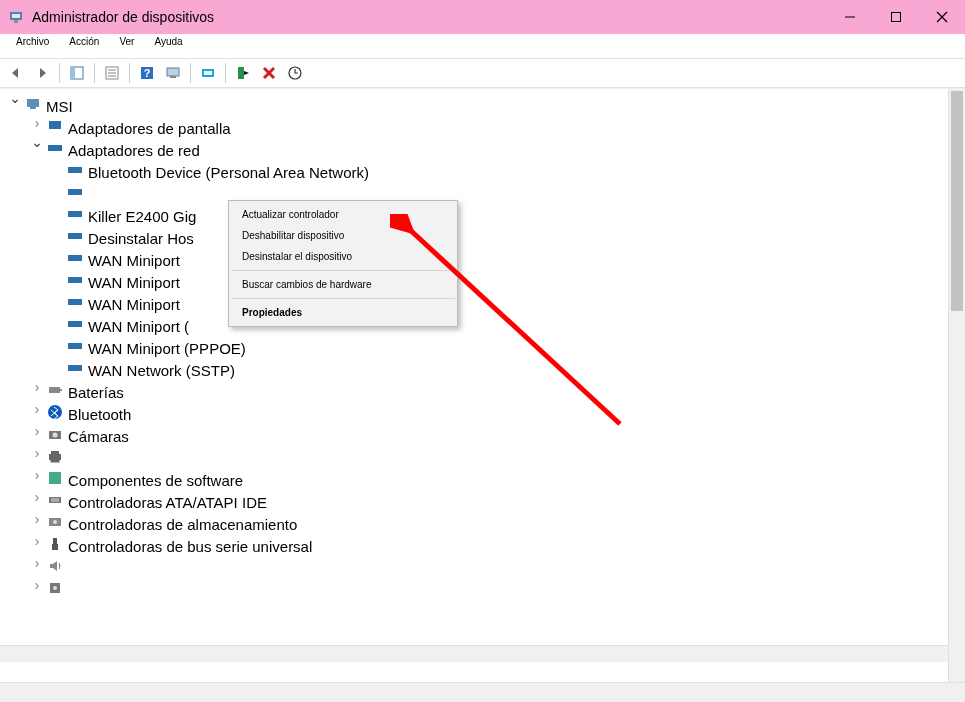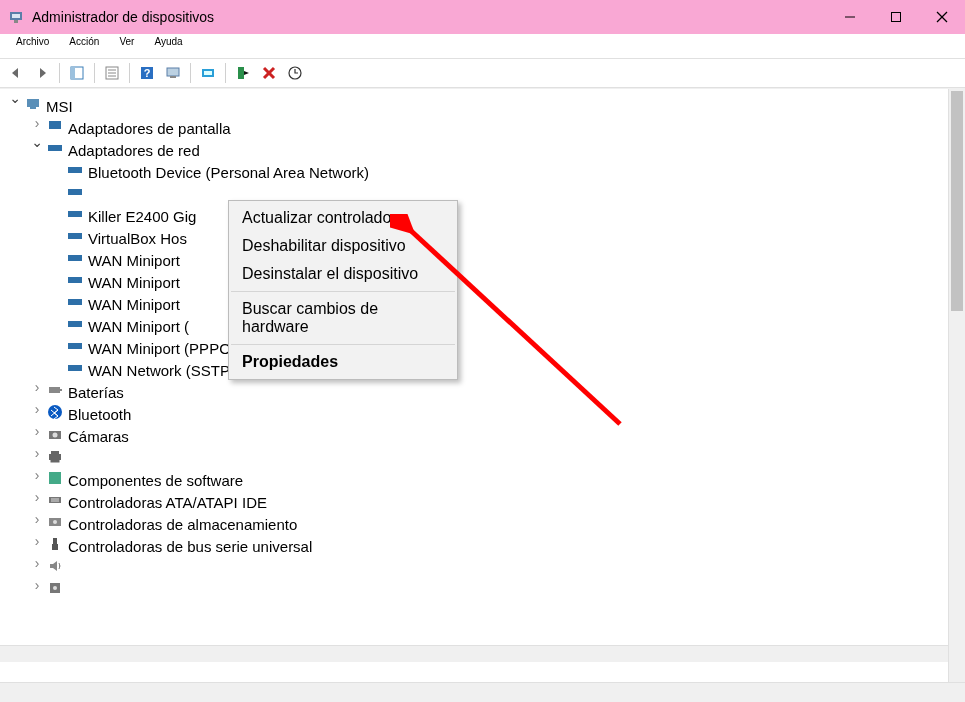--- a/index.html
+++ b/index.html
@@ -126,7 +126,7 @@
     border:1px solid #bcbcbc;
     box-shadow: 3px 3px 5px rgba(0,0,0,0.25);
     padding: 3px 1px;
-    font-size:16px;
+    font-size:10px;
     z-index:20;
   }
   .cm-item {

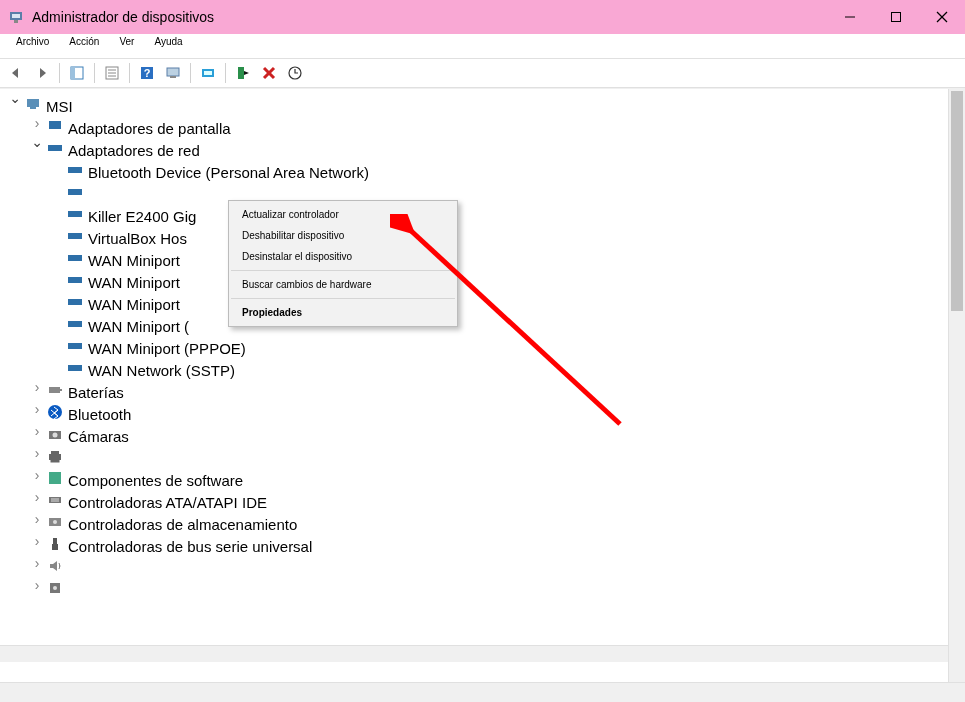--- a/index.html
+++ b/index.html
@@ -349,7 +349,7 @@
             <rect x="3" y="7" width="10" height="2" fill="#cfe"></rect>
           </svg>
         </span>
-      <span class="node-label">VirtualBox Hos</span>
+      <span class="node-label">Desinstalar Hos</span>
     </div>
     <div class="tree-row" style="padding-left:58px">
       <span class="node-icon">

